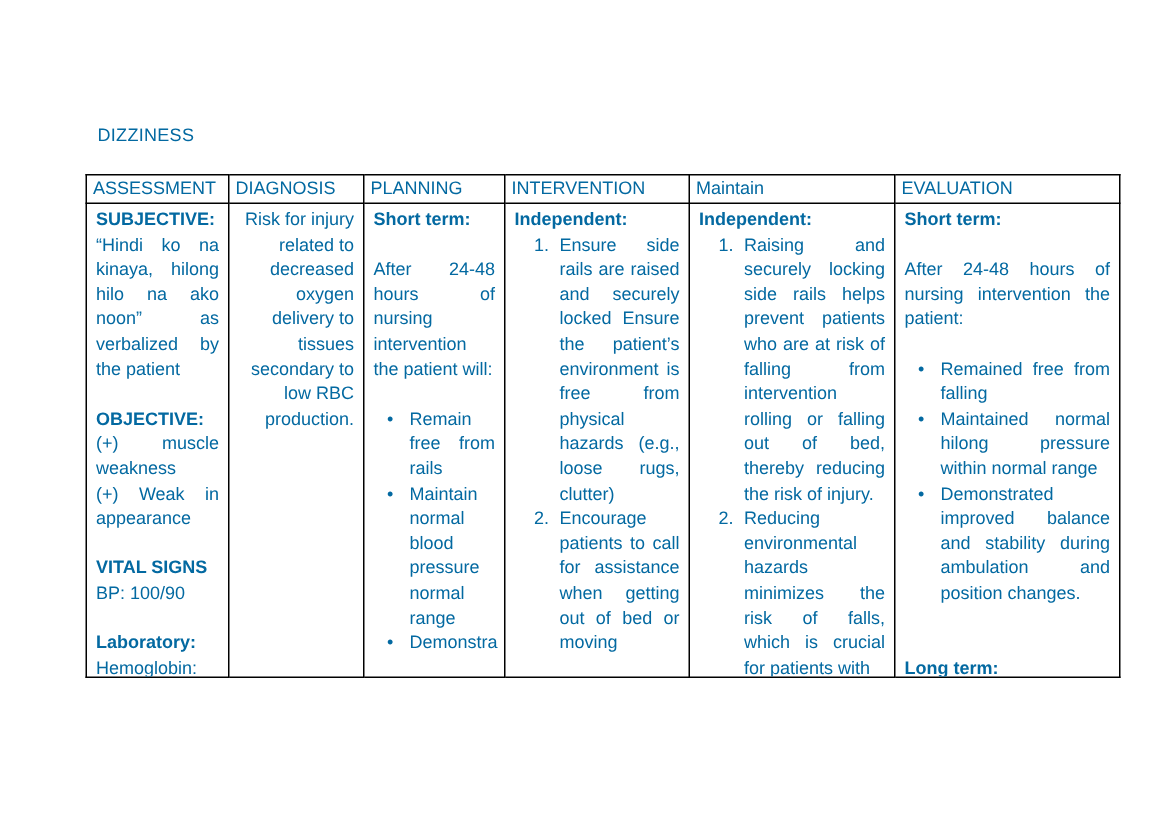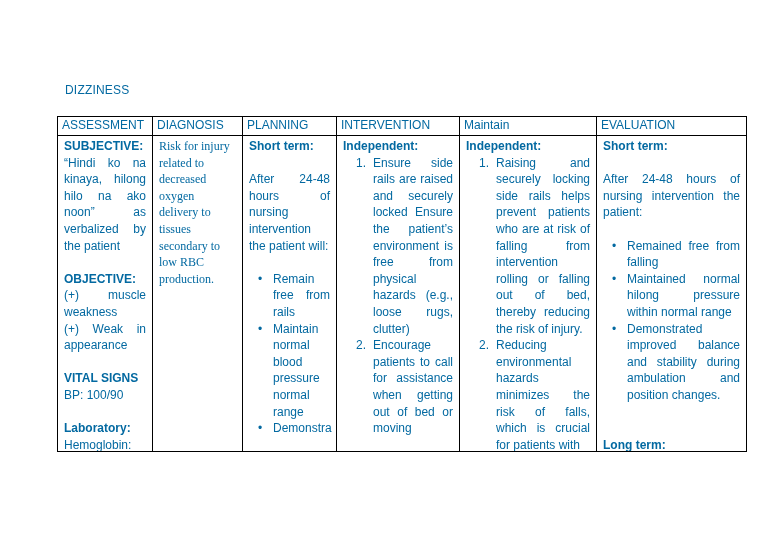--- a/index.html
+++ b/index.html
@@ -50,7 +50,7 @@
   }
   .cw .h { font-weight:bold; text-align:left; }
   .cw .p { text-align:justify; }
-  .col-diagnosis .cw .p { text-align:left;font-family:Liberation Serif, serif; }
+  .col-diagnosis .cw .p { text-align:right; }
   .cw .sp { height:16.6px; }
   ul.b {
     margin:0; padding:0 0 0 24px;

